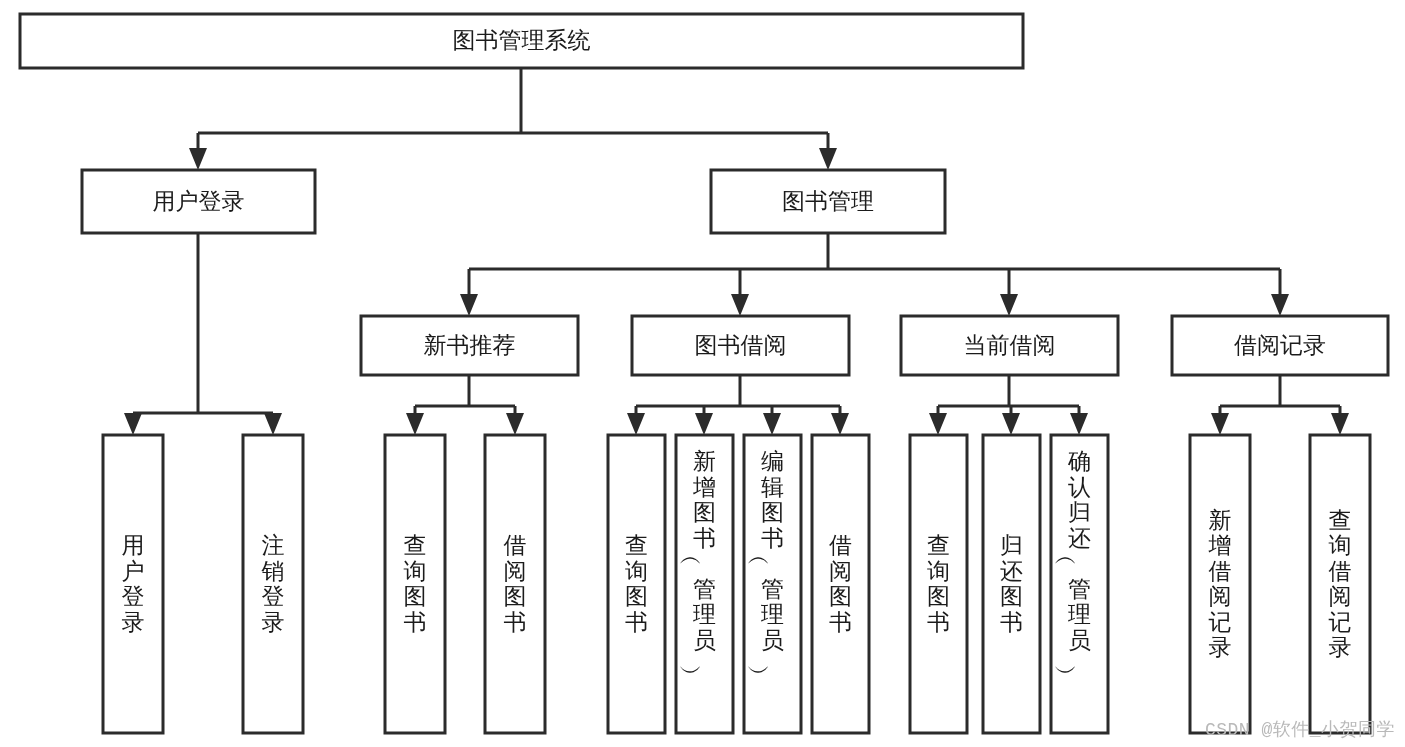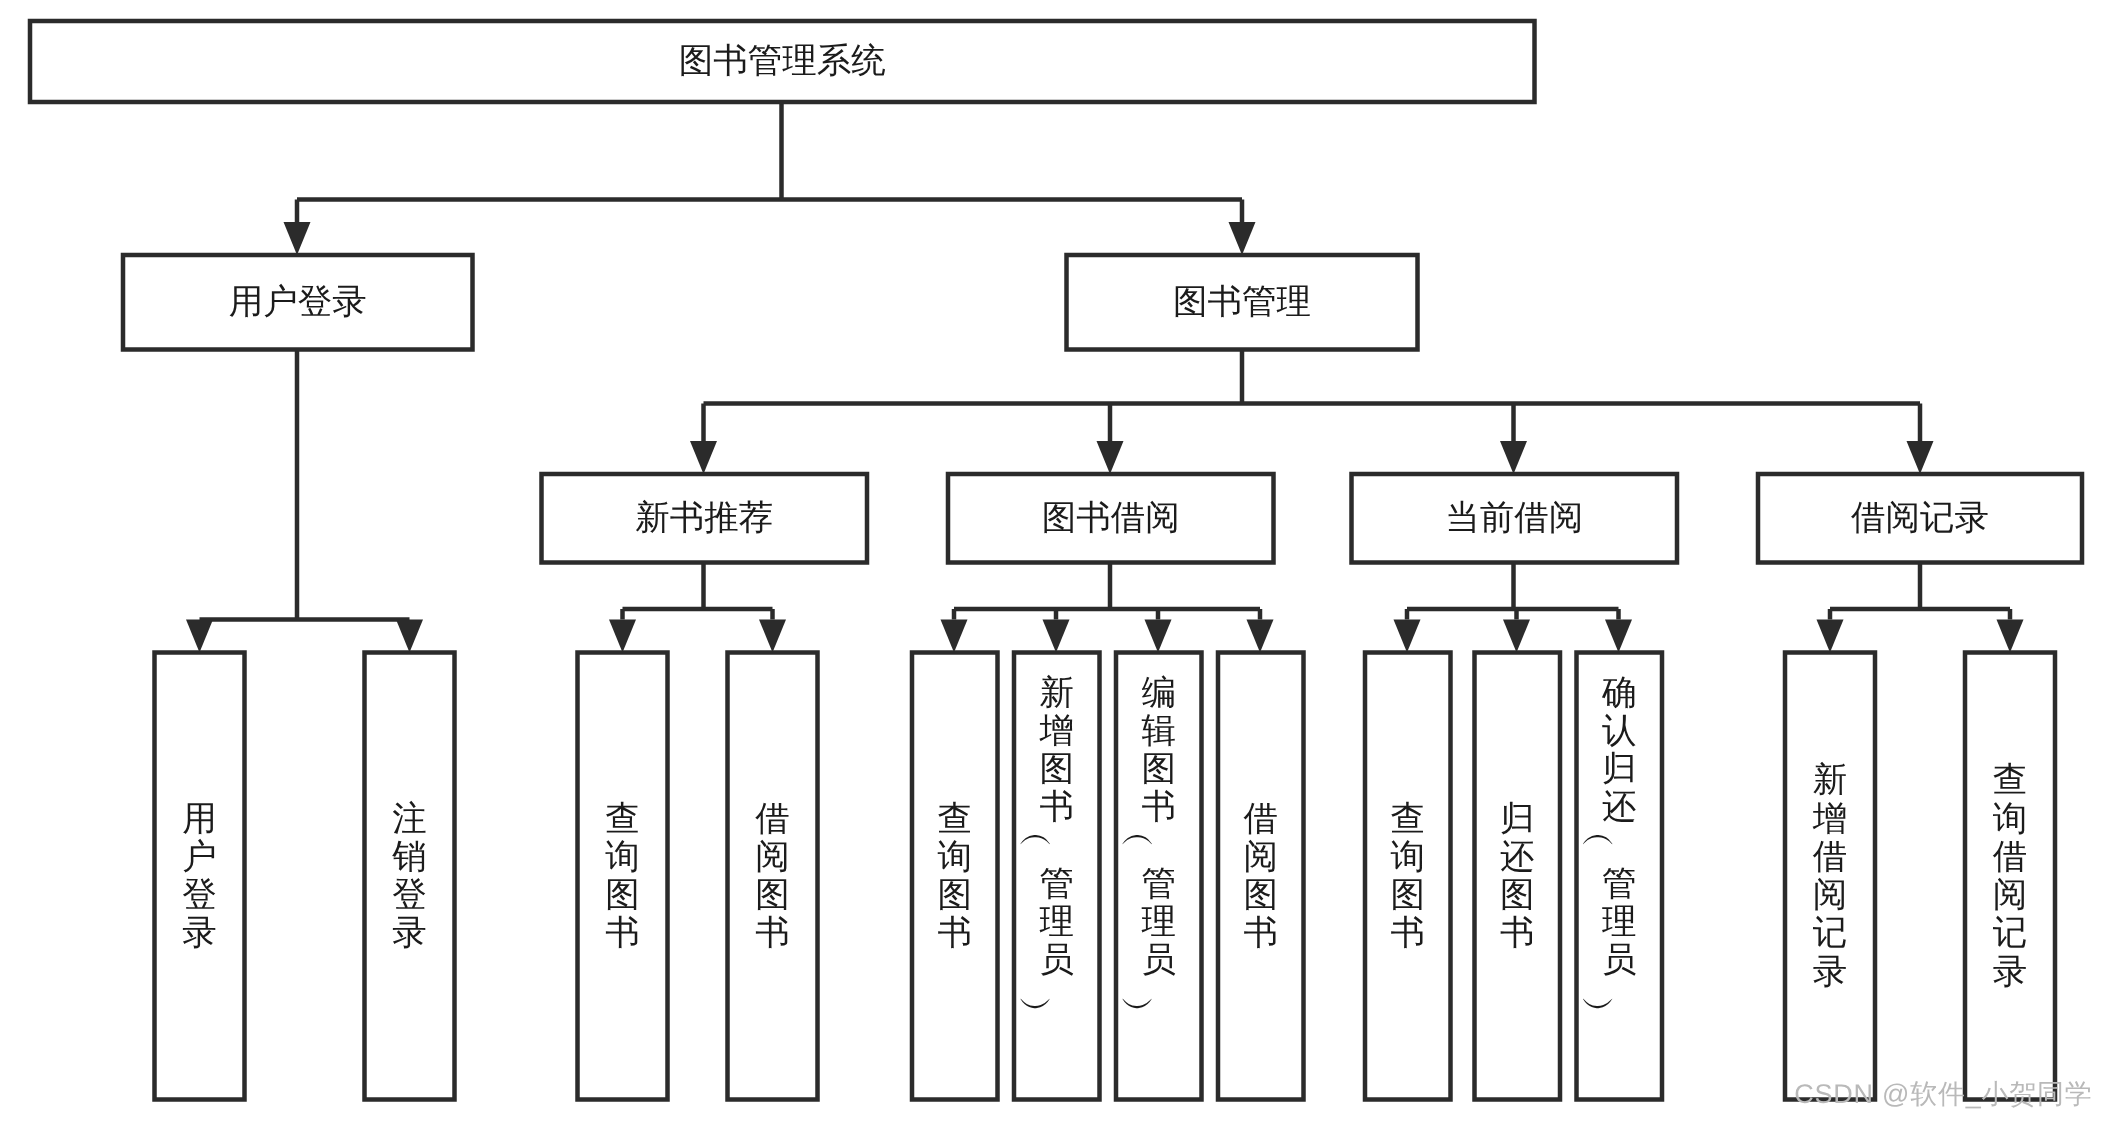--- a/index.html
+++ b/index.html
@@ -15,7 +15,7 @@
   .node-label-v{fill:#1b1b1b;font-family:"Liberation Sans","DejaVu Sans",sans-serif;
               font-size:23px;text-anchor:middle;}
   .watermark{position:absolute;right:10px;bottom:6px;color:#b9b9b9;font-size:18px;
-             font-family:Liberation Sans, sans-serif;white-space:nowrap;
+             font-family:Liberation Mono, monospace;white-space:nowrap;
              letter-spacing:.5px;}
 </style>
 </head>

